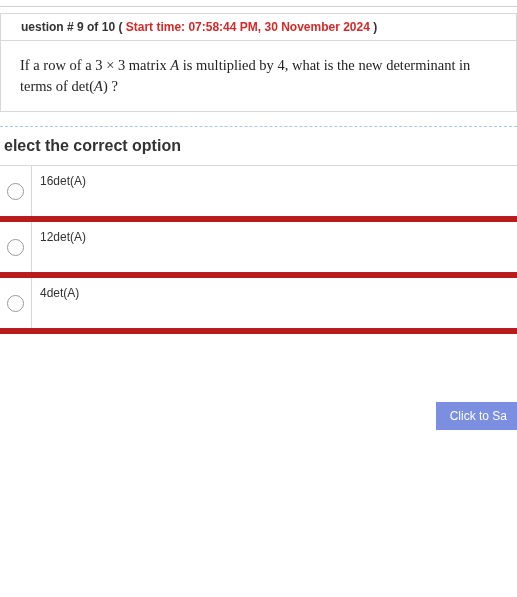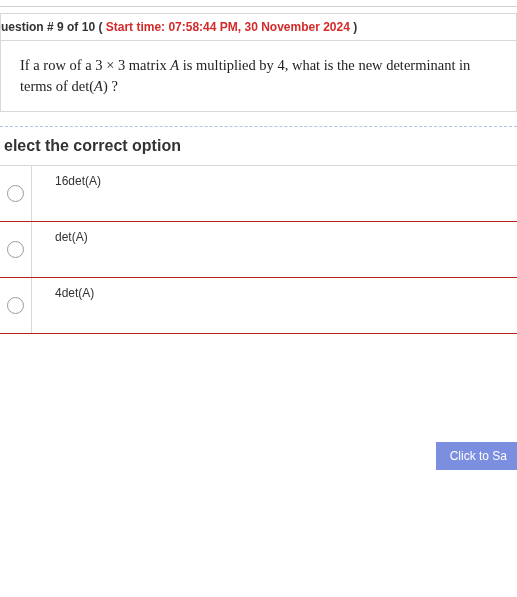--- a/index.html
+++ b/index.html
@@ -18,7 +18,7 @@
   }
   .question-header {
     border: 1px solid #d8d8d8;
-    padding: 6px 0;
+    padding: 6px 20px;
     font-size: 12px;
     color: #333;
     margin-top: 6px;

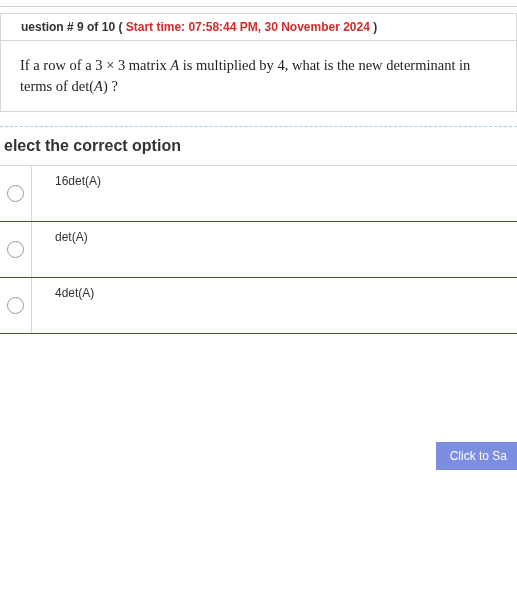--- a/index.html
+++ b/index.html
@@ -58,9 +58,8 @@
   .option-row {
     display: flex;
     align-items: stretch;
-    border-bottom: 1px solid #b91c1c;
+    border-bottom: 6px solid #b91c1c;
     min-height: 56px;
-    gap: 15px;
   }
   .radio-cell {
     width: 32px;

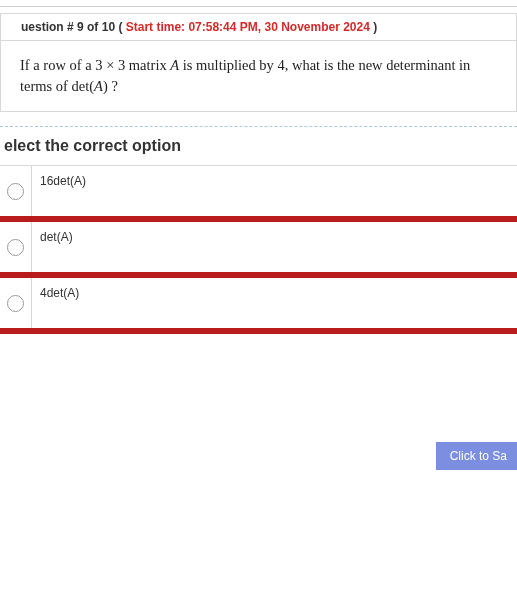--- a/index.html
+++ b/index.html
@@ -124,6 +124,12 @@
     <div class="radio-cell">
       <div class="radio-circle"></div>
     </div>
+    <div class="option-text-cell">12det(A)</div>
+  </div>
+  <div class="option-row">
+    <div class="radio-cell">
+      <div class="radio-circle"></div>
+    </div>
     <div class="option-text-cell">det(A)</div>
   </div>
   <div class="option-row">

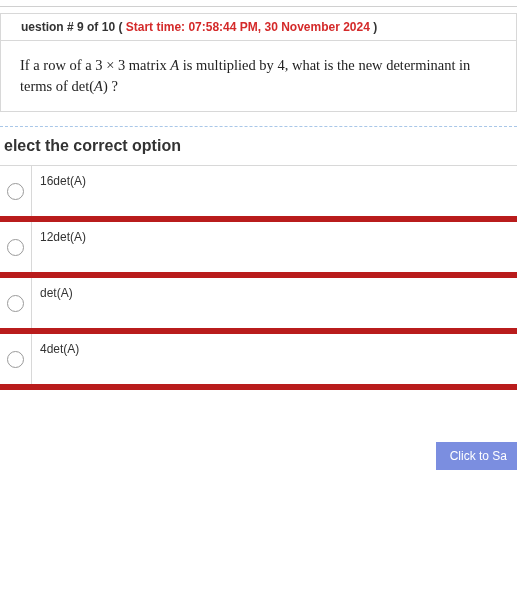--- a/index.html
+++ b/index.html
@@ -130,12 +130,6 @@
     <div class="radio-cell">
       <div class="radio-circle"></div>
     </div>
-    <div class="option-text-cell">det(A)</div>
-  </div>
-  <div class="option-row">
-    <div class="radio-cell">
-      <div class="radio-circle"></div>
-    </div>
     <div class="option-text-cell">4det(A)</div>
   </div>
 </div>

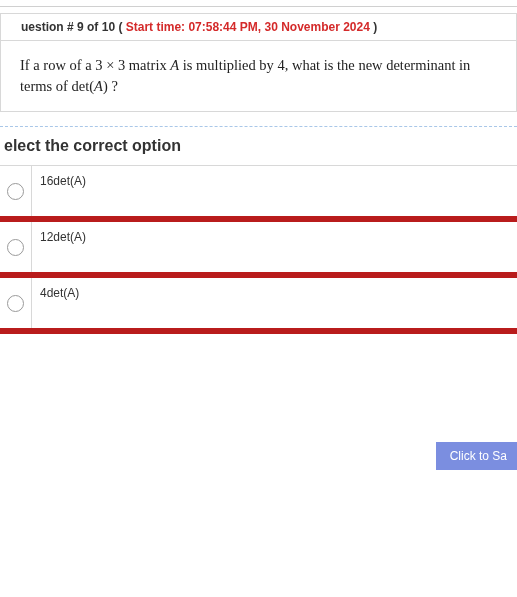--- a/index.html
+++ b/index.html
@@ -93,7 +93,6 @@
     padding: 7px 10px 7px 14px;
     border: none;
     cursor: pointer;
-    margin-top: 40px;
   }
 </style>
 </head>

